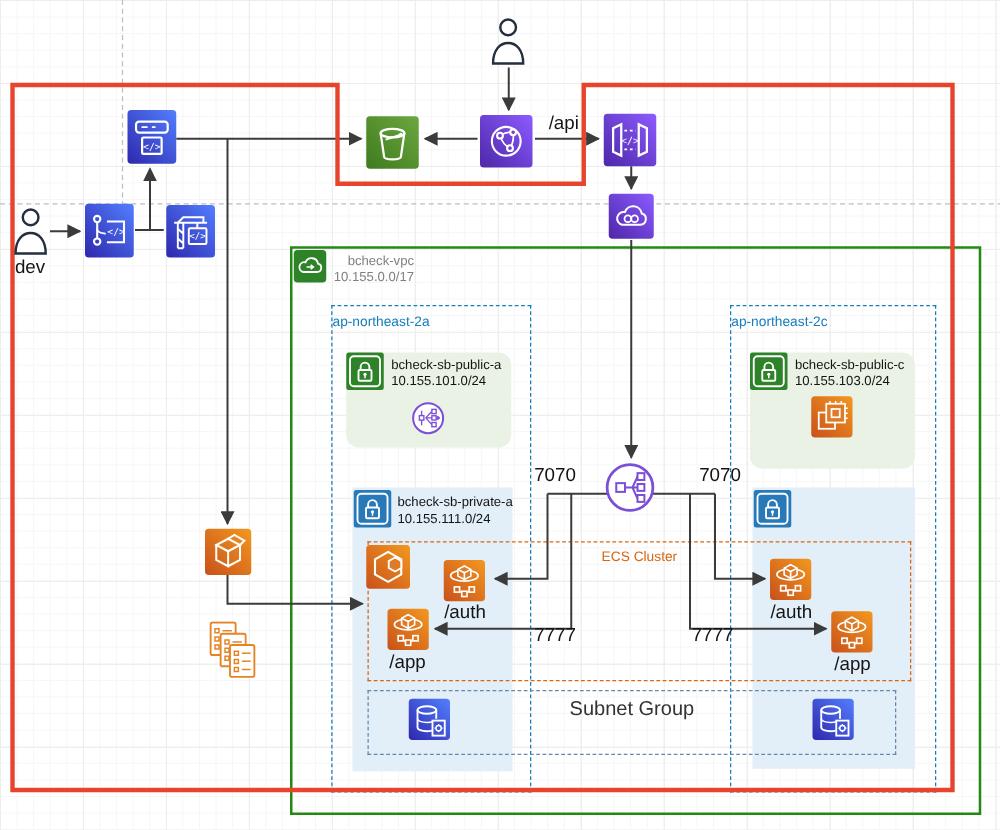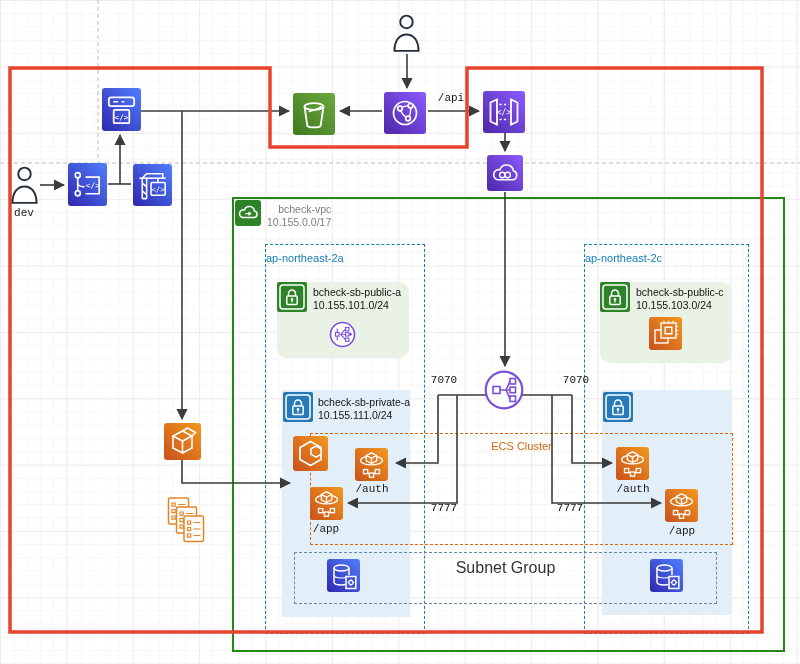--- a/index.html
+++ b/index.html
@@ -30,7 +30,7 @@
   .subnet-private{background:var(--c-private_subnet_bg,#E2EEF8);}
   .cluster-box{border:1.5px dashed var(--c-ecs_orange,#D86613);}
   .sng-box{border:1.3px dashed var(--c-subnet_group_slate,#6688AA);}
-  .lbl{position:absolute;color:#151515;font-size:11px;line-height:13px;text-align:center;white-space:nowrap;font-family:Liberation Mono, monospace;}
+  .lbl{position:absolute;color:#151515;font-size:15px;line-height:13px;text-align:center;white-space:nowrap;}
   .az-lbl{position:absolute;top:7px;left:0;right:0;
           color:var(--c-az_blue,#147EBA);font-size:11px;}
   .cluster-lbl{position:absolute;top:6px;left:0;right:0;text-align:center;

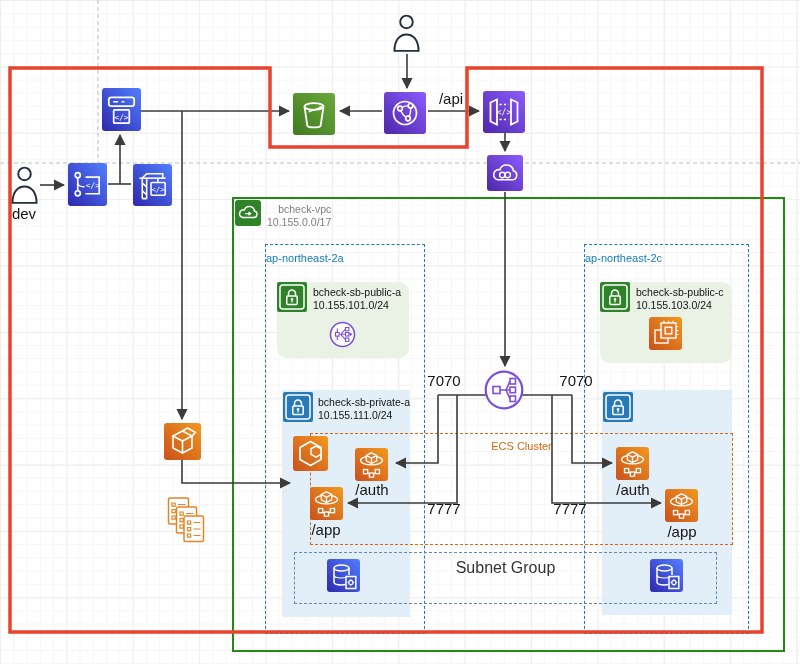--- a/index.html
+++ b/index.html
@@ -86,7 +86,7 @@
     </div>
   </div>
 
-  <div class="abs subnet-public" style="left:600px;top:282px;width:132px;height:81px;">
+  <div class="abs subnet-public" style="left:600px;top:282px;width:132px;height:93px;">
     <div class="lock lock-green">
       <svg viewBox="0 0 30 30" fill="none" stroke="#fff" stroke-width="1.5">
         <rect x="3" y="3" width="24" height="24" rx="3"></rect>

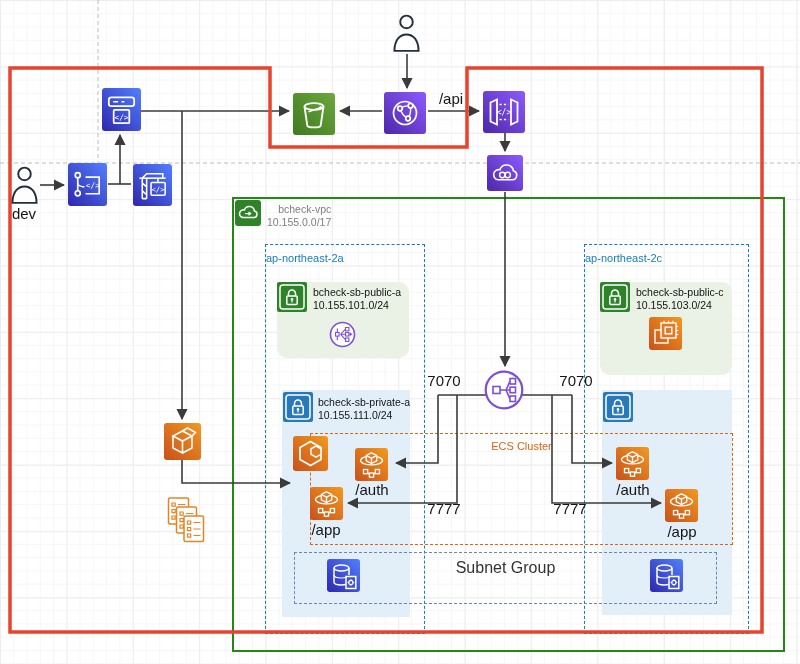--- a/index.html
+++ b/index.html
@@ -130,7 +130,7 @@
     </div>
   </div>
 
-  <div class="abs cluster-box" style="left:310px;top:433px;width:421px;height:110px;">
+  <div class="abs cluster-box" style="left:294px;top:433px;width:421px;height:110px;padding-left:12px;">
     <div class="cluster-lbl">ECS Cluster</div>
   </div>
 

